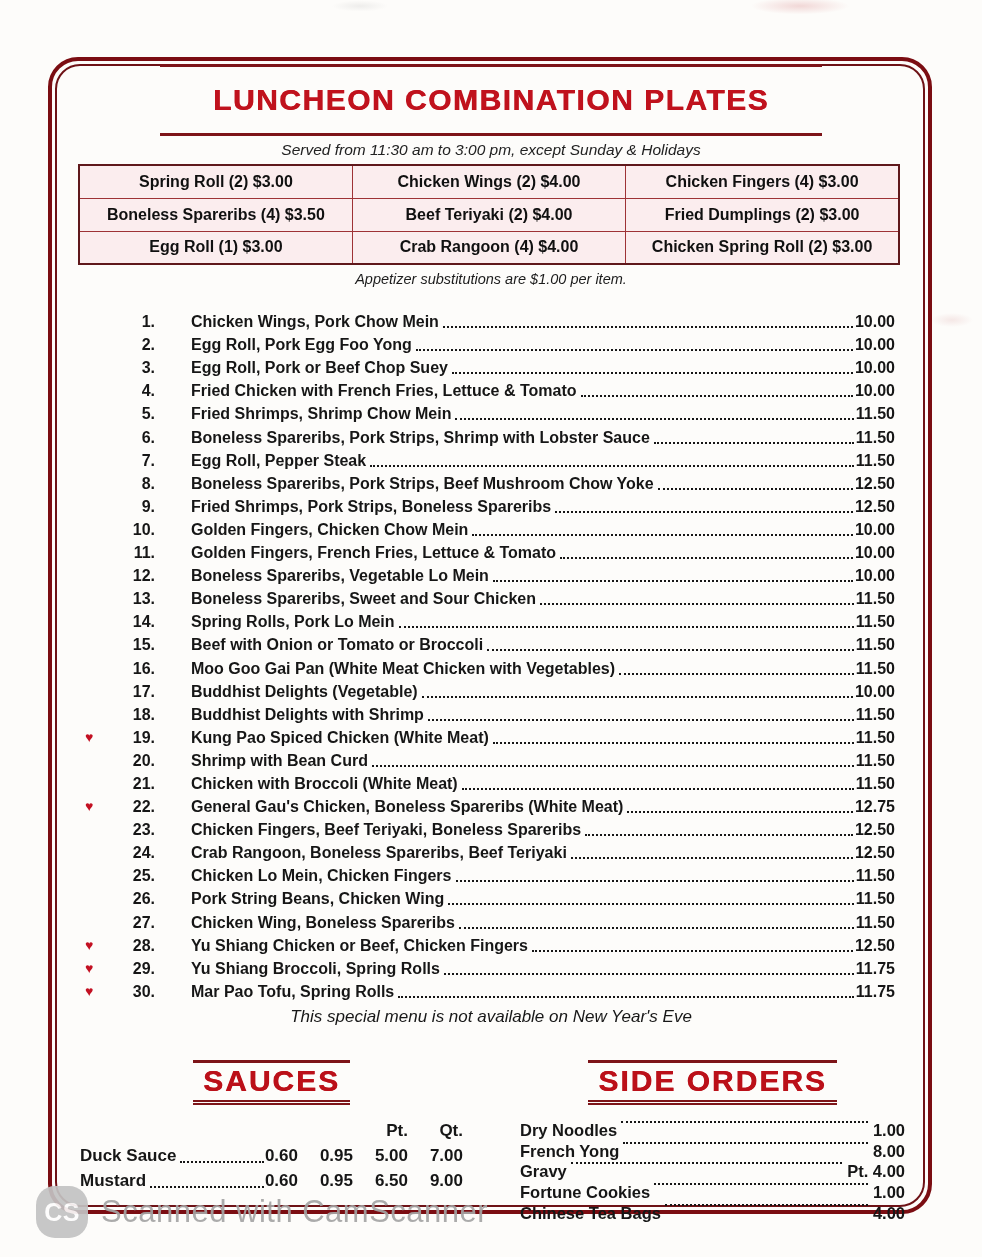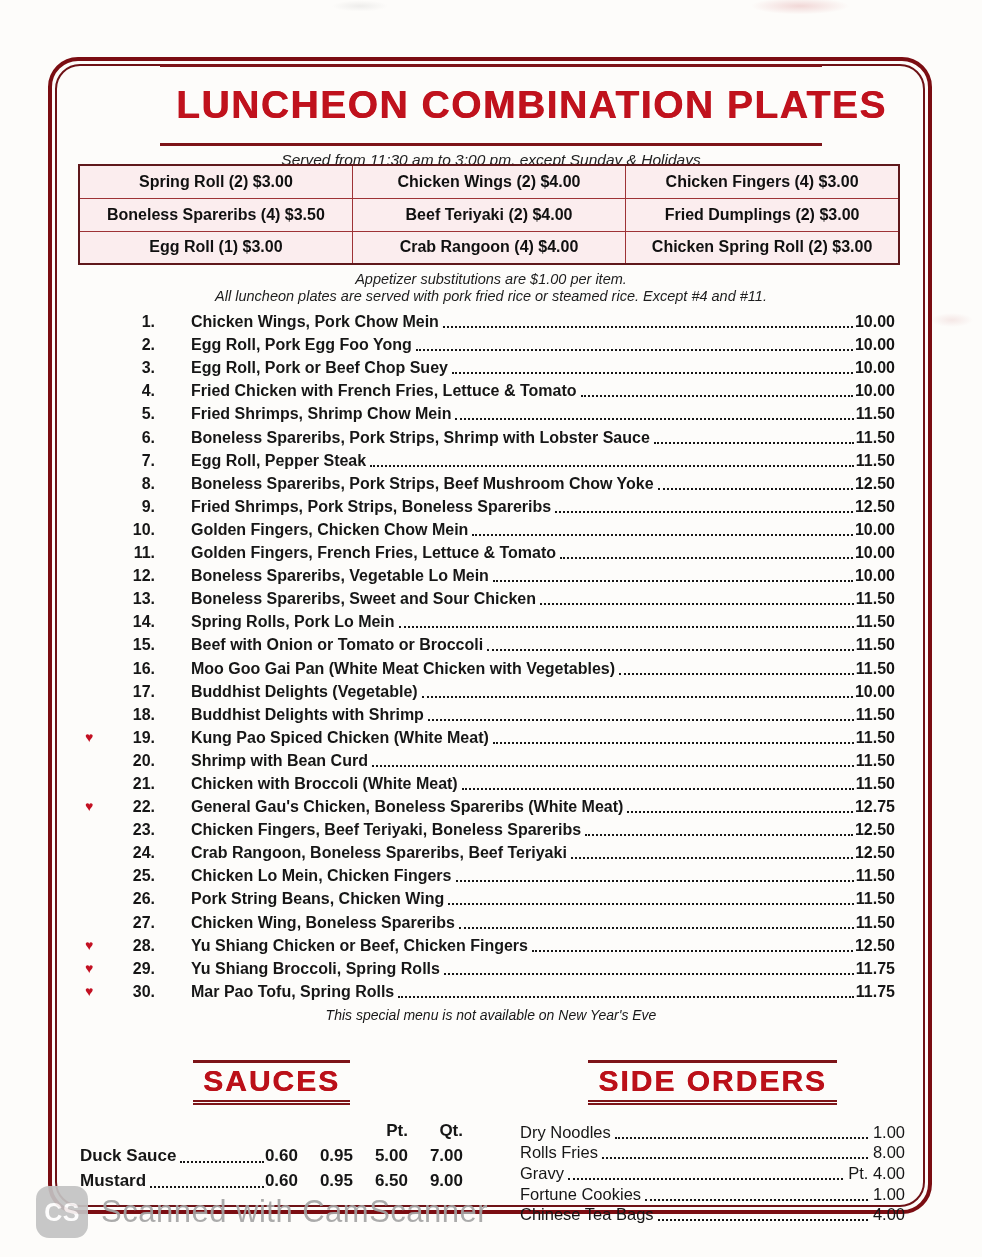--- a/index.html
+++ b/index.html
@@ -23,7 +23,7 @@
   .title-block { position:absolute; left:0; right:0; top:64px; margin:0 auto; width:662px; text-align:center; z-index:2; }
   .rule-top { border-top:3px solid #7d1418; margin-bottom:2px; }
   .menu-title {
-    margin:16px; font-size:39px; font-weight:bold; letter-spacing:1.5px;
+    margin:16px; font-size:30px; font-weight:bold; letter-spacing:1.5px;
     color:#c0121d; line-height:1.12; white-space:nowrap;
     text-shadow:.6px 0 0 #c0121d;
   }

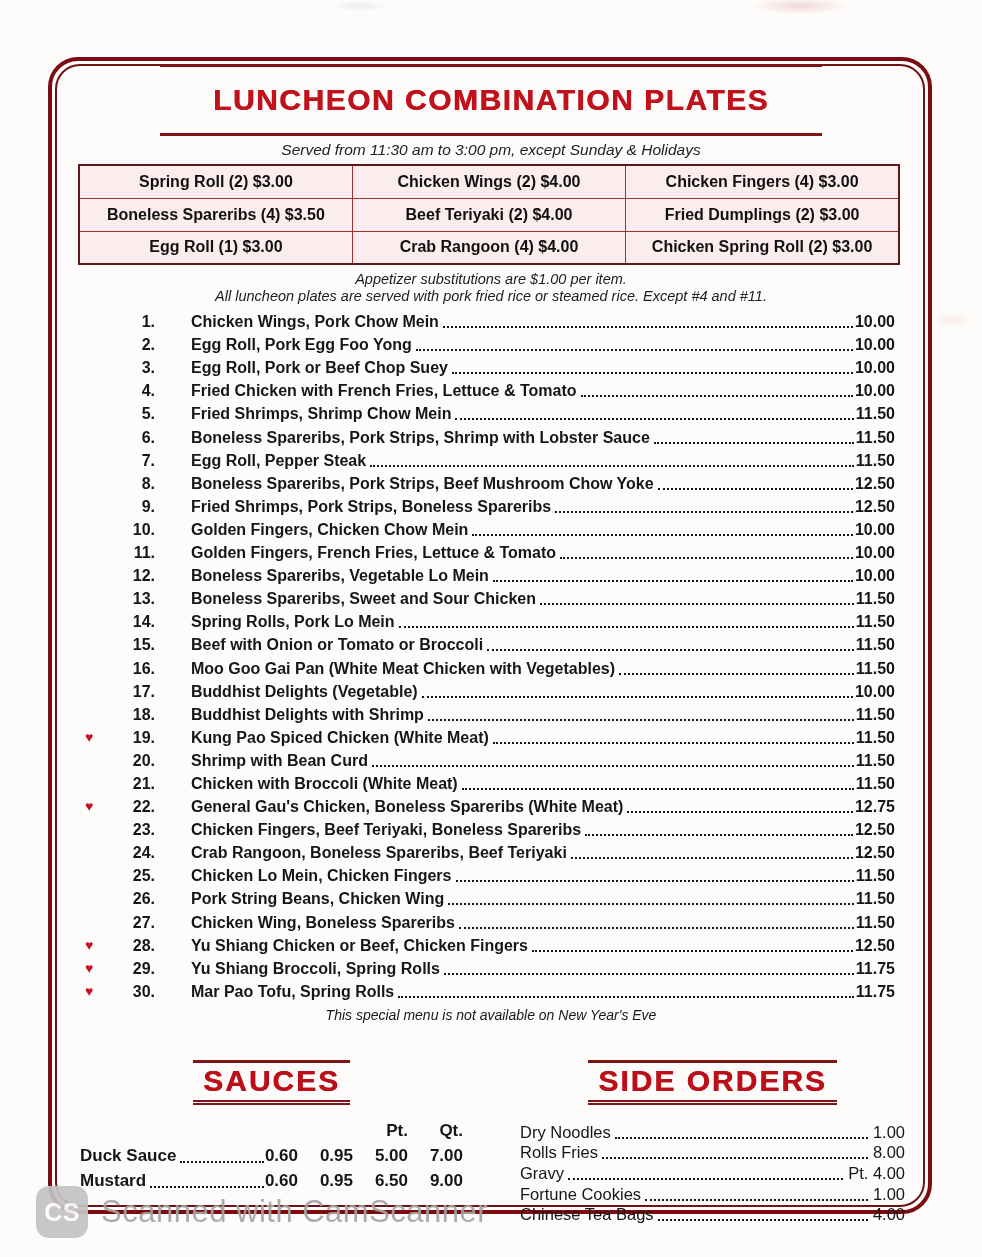--- a/index.html
+++ b/index.html
@@ -123,7 +123,6 @@
 
   <div class="notes">
     <p>Appetizer substitutions are $1.00 per item.</p>
-    <p>All luncheon plates are served with pork fried rice or steamed rice. Except #4 and #11.</p>
   </div>
 
   <div class="items">

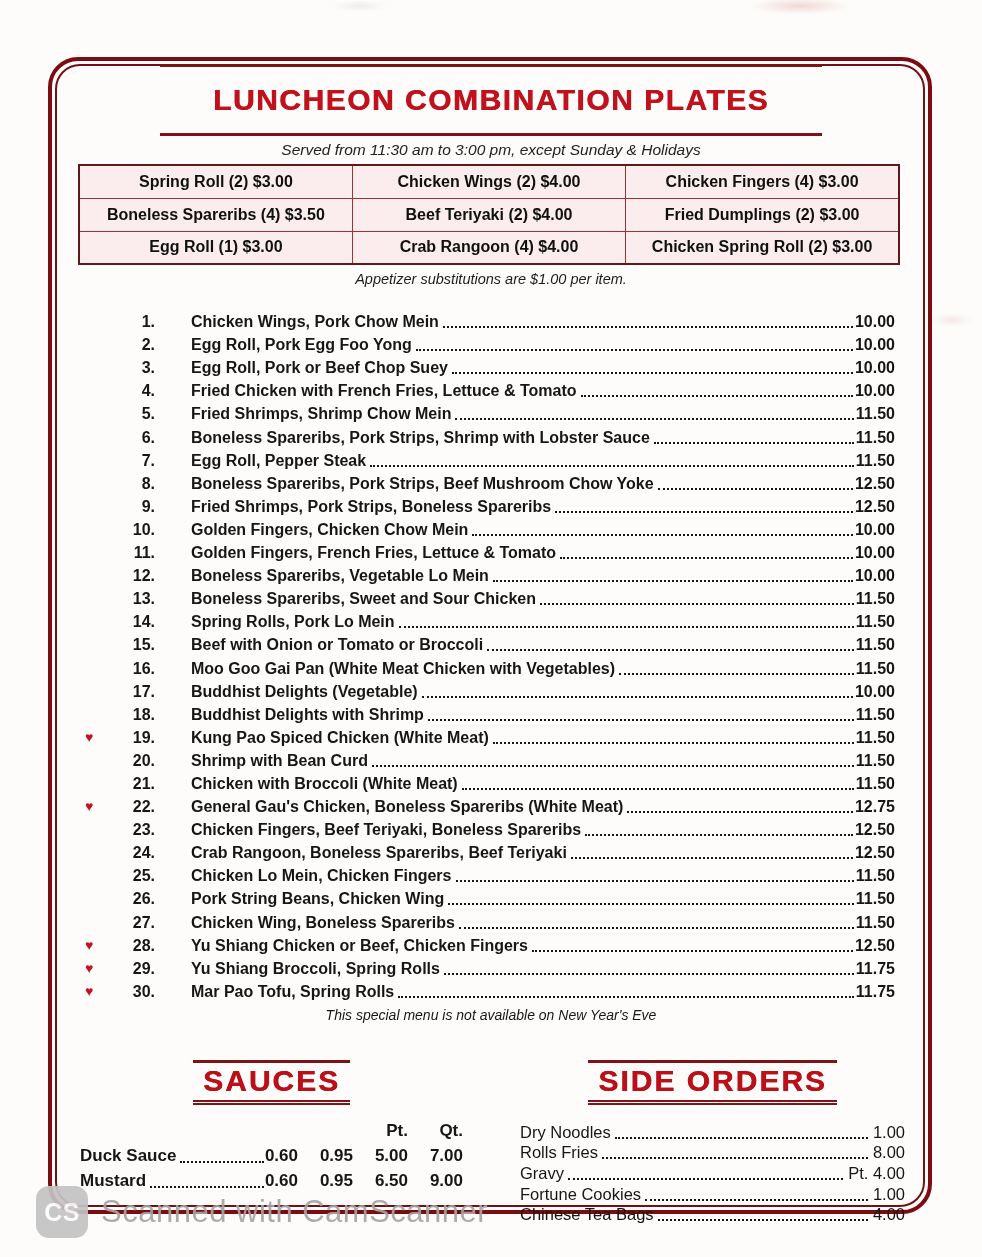--- a/index.html
+++ b/index.html
@@ -53,7 +53,7 @@
   .price { text-align:right; white-space:nowrap; }
 
   .footer-note { position:absolute; left:0; right:0; top:1007px; margin:0; text-align:center;
-    font-style:italic; font-size:14px; color:#171717; z-index:2; }
+    font-style:italic; font-size:17px; color:#171717; z-index:2; }
 
   .section-title-wrap { width:-moz-fit-content; width:fit-content; margin:16px auto; }
   .section-title {

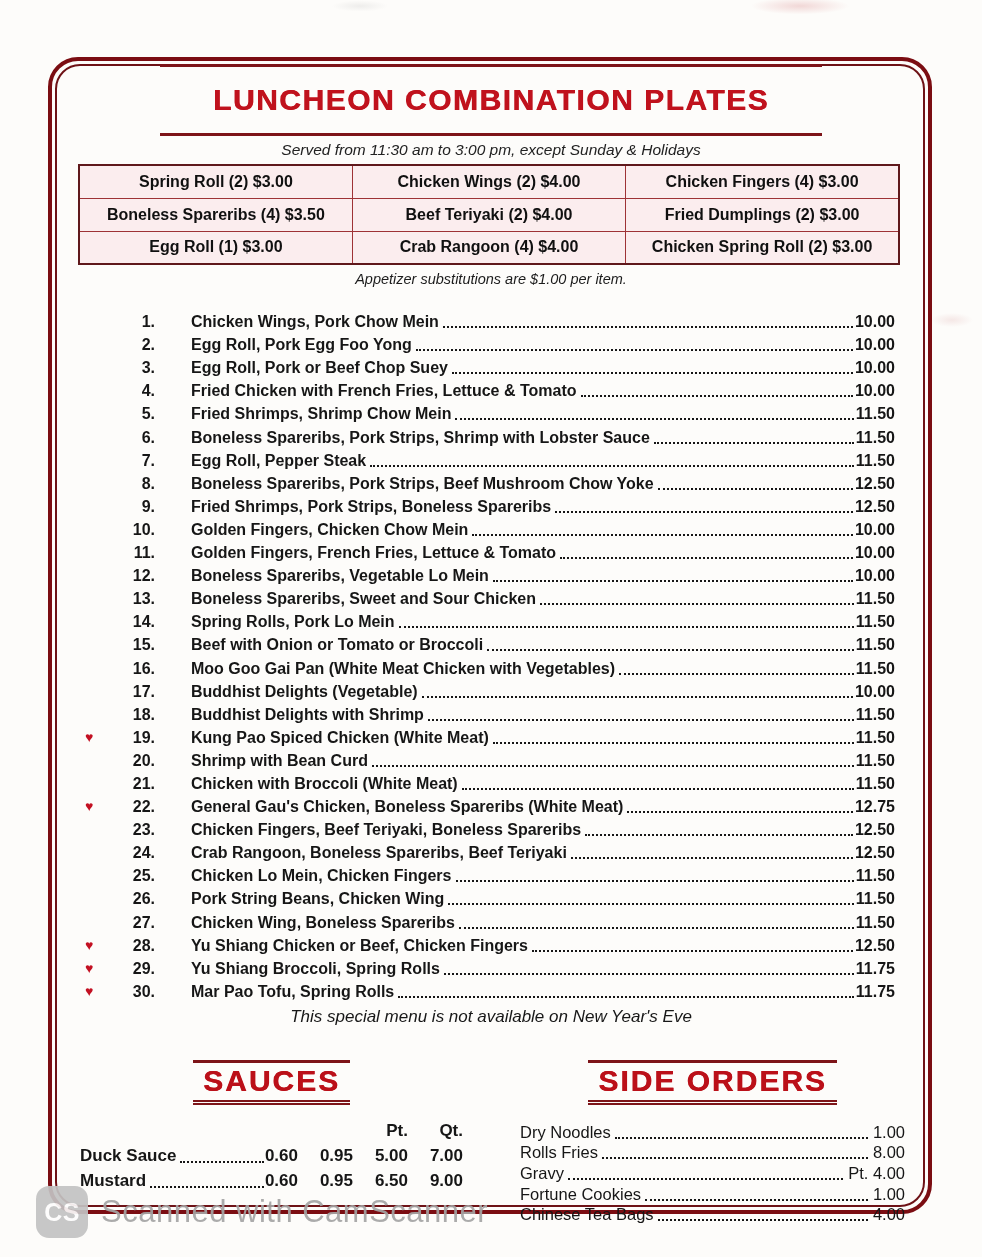--- a/index.html
+++ b/index.html
@@ -72,7 +72,7 @@
 
   .side-orders { position:absolute; left:520px; top:1044px; width:385px; z-index:2; }
   .so-list { margin-top:7px; }
-  .so-row { display:flex; align-items:flex-end; height:20.7px; font-weight:normal; font-size:16.5px; }
+  .so-row { display:flex; align-items:flex-start; height:20.7px; font-weight:bold; font-size:16.5px; }
   .so-row .dots { border-bottom-width:2.5px; margin-bottom:3px; }
   .so-row .price { margin-left:3px; }
 

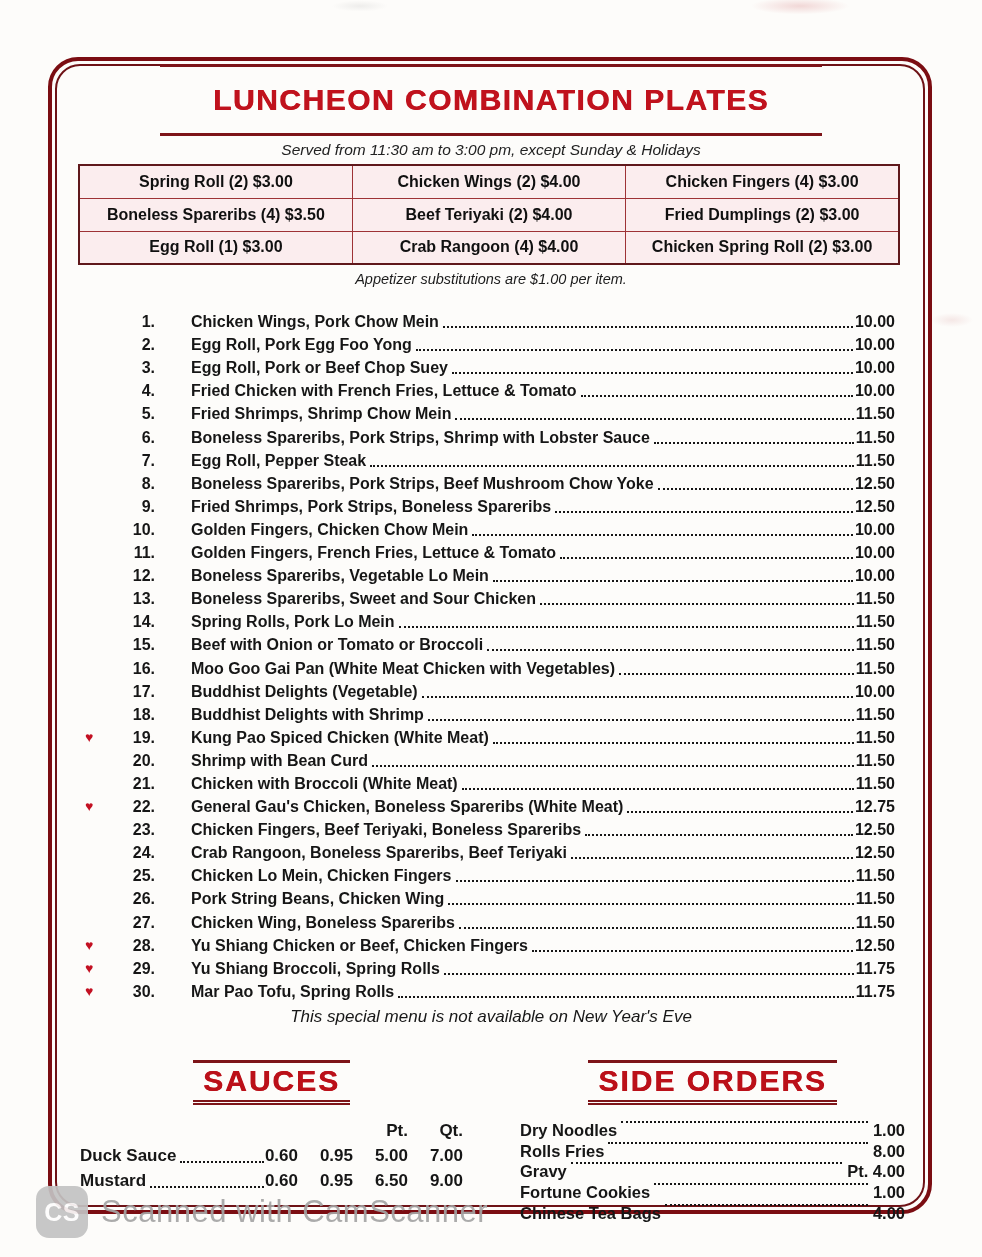--- a/index.html
+++ b/index.html
@@ -385,7 +385,7 @@
           <span class="price">1.00</span>
         </div>
         <div class="so-row">
-          <span class="iname" style="margin-left:0">Rolls Fries</span>
+          <span class="iname" style="margin-left:0">French Yong</span>
           <span class="dots"></span>
           <span class="price">8.00</span>
         </div>

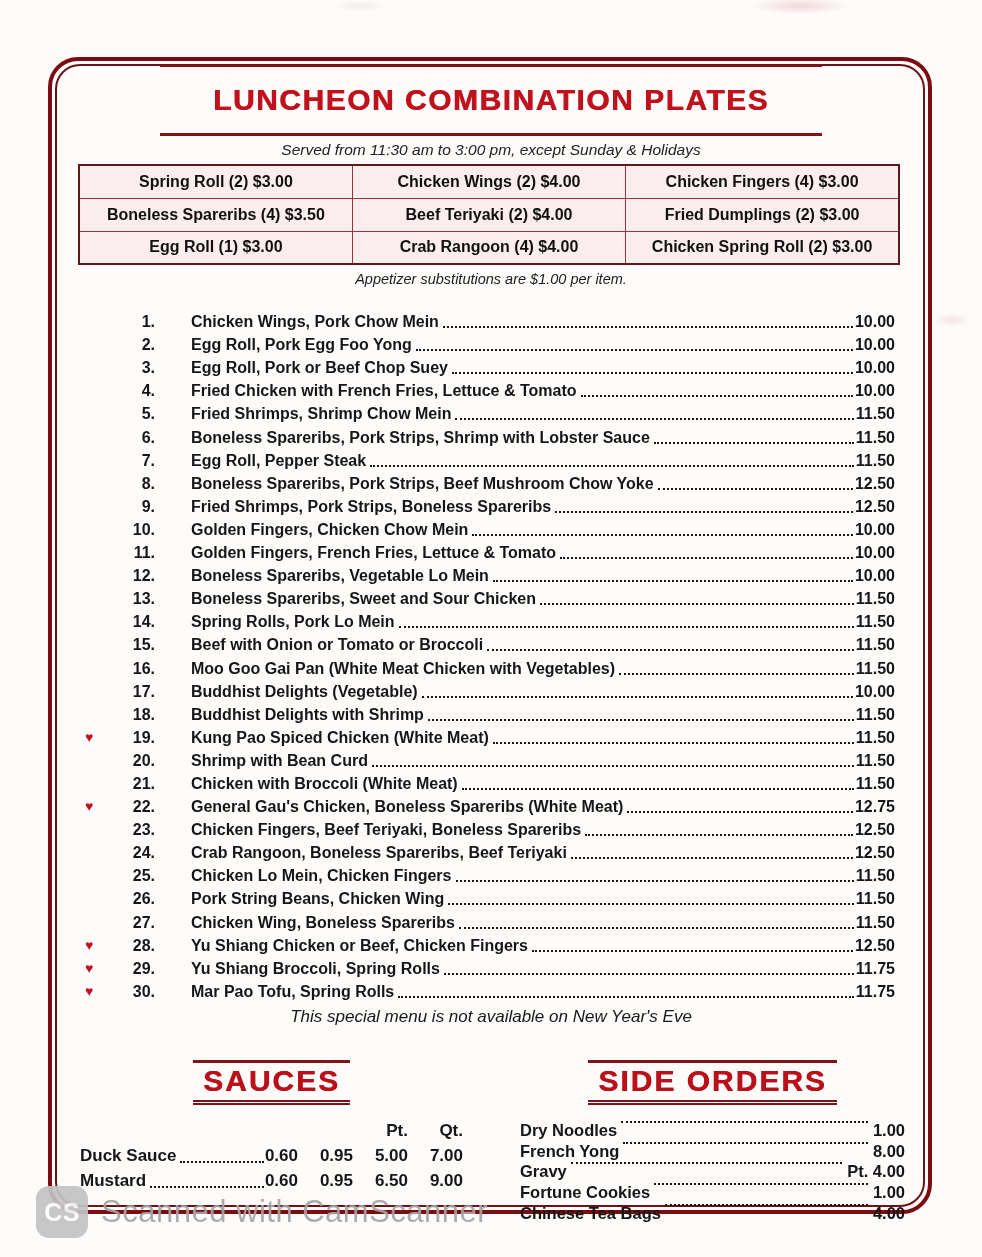--- a/index.html
+++ b/index.html
@@ -78,7 +78,7 @@
 
   .watermark { position:absolute; left:36px; top:1186px; display:flex; align-items:center; gap:13px; z-index:6; opacity:.92; }
   .cs-icon {
-    width:52px; height:52px; border-radius:13px; background:#c3c3c3;
+    width:52px; height:52px; border-radius:19px; background:#c3c3c3;
     color:#fdfdfd; font-weight:bold; font-size:25px; letter-spacing:.5px;
     display:flex; align-items:center; justify-content:center;
   }

